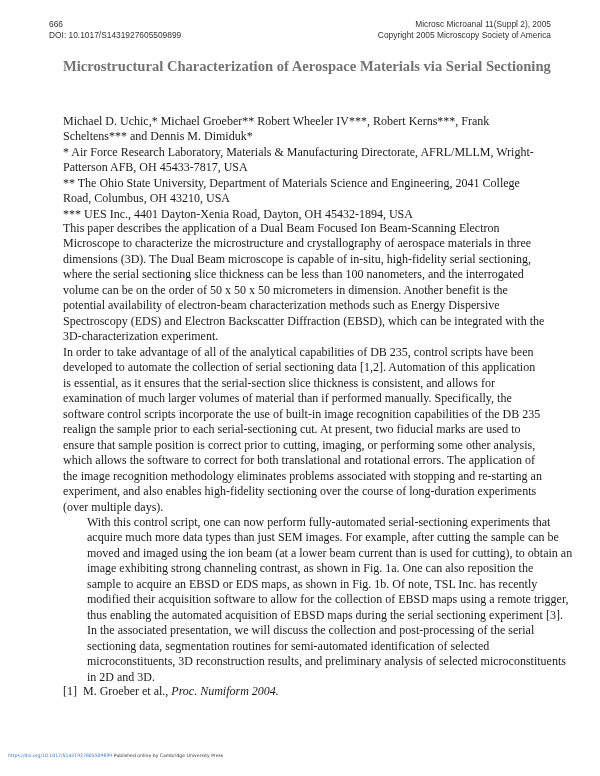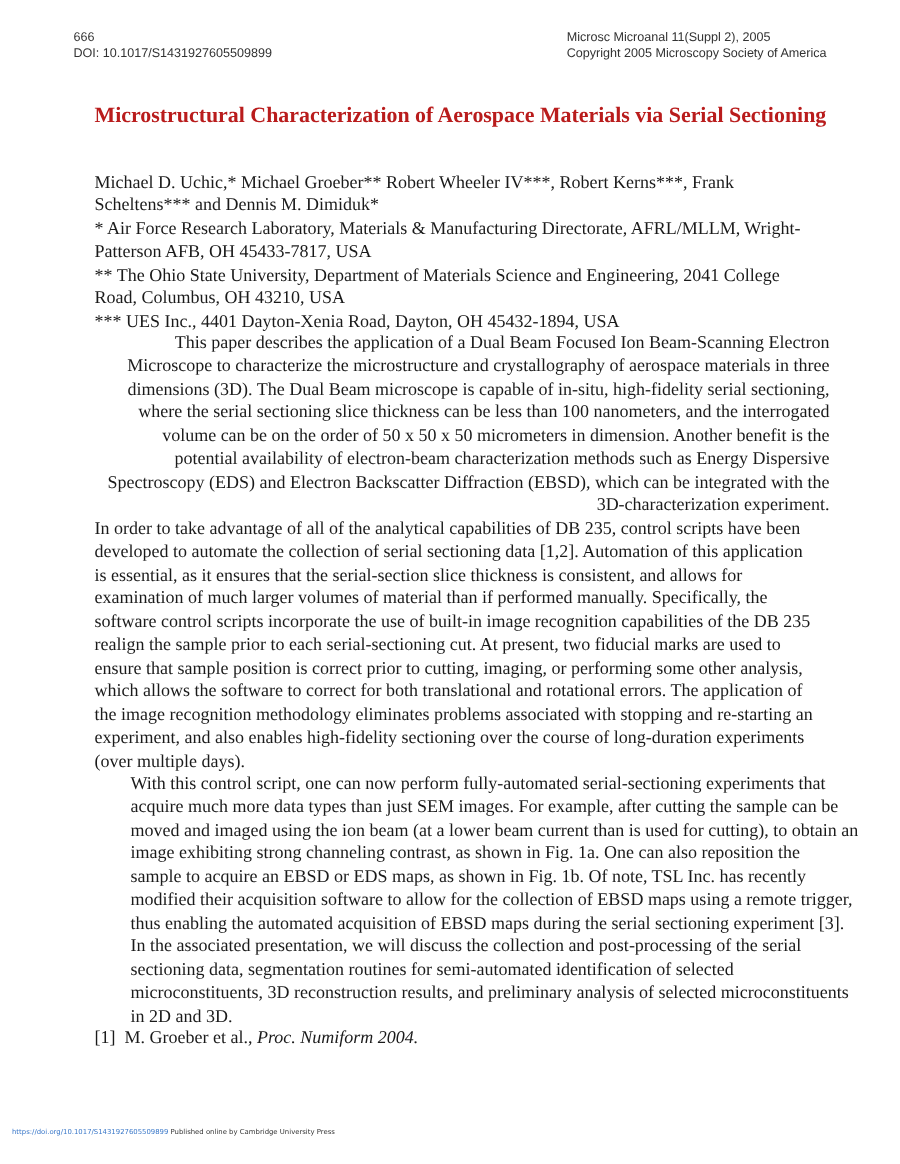--- a/index.html
+++ b/index.html
@@ -29,7 +29,7 @@
     <div>DOI: 10.1017/S1431927605509899</div>
   </div>
 
-  <div class="hdr" style="left:auto; right:49px; text-align:left;">
+  <div class="hdr" style="left:auto; right:49px; text-align:right;">
     <div>Microsc Microanal 11(Suppl 2), 2005</div>
     <div>Copyright 2005 Microscopy Society of America</div>
   </div>

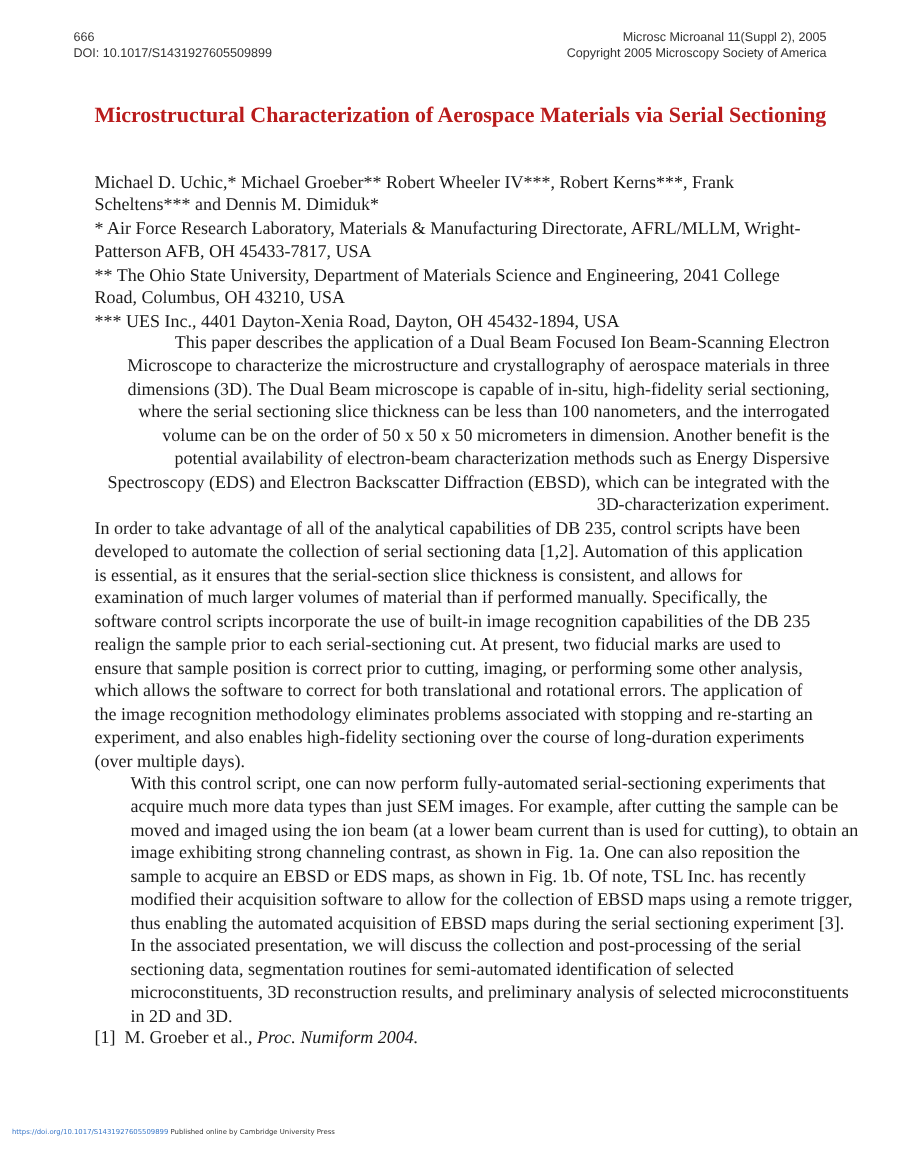--- a/index.html
+++ b/index.html
@@ -7,7 +7,7 @@
     .page { position: absolute; left: 0; top: 0; width: 600px; height: 776px; }
     .hdr { position: absolute; top: 19px; font-family: "Liberation Sans", sans-serif; font-size: 8.4px; line-height: 10.5px; color: #333; }
     .hdr-left { left: 49px; }
-    .title { position: absolute; left: 63px; top: 69px; width: 480px; font-family: "Liberation Serif", serif; font-weight: bold; font-size: 14.6px; line-height: 16px; color: #b91c1c; margin: 0; }
+    .title { position: absolute; left: 63px; top: 58px; width: 480px; font-family: "Liberation Serif", serif; font-weight: bold; font-size: 14.6px; line-height: 16px; color: #737373; margin: 0; }
     .block { position: absolute; left: 63px; width: 490px; font-family: "Liberation Serif", serif; font-size: 12px; line-height: 15.45px; color: #1a1a1a; }
     .line { display: block; white-space: nowrap; }
     .authors { top: 114px; }

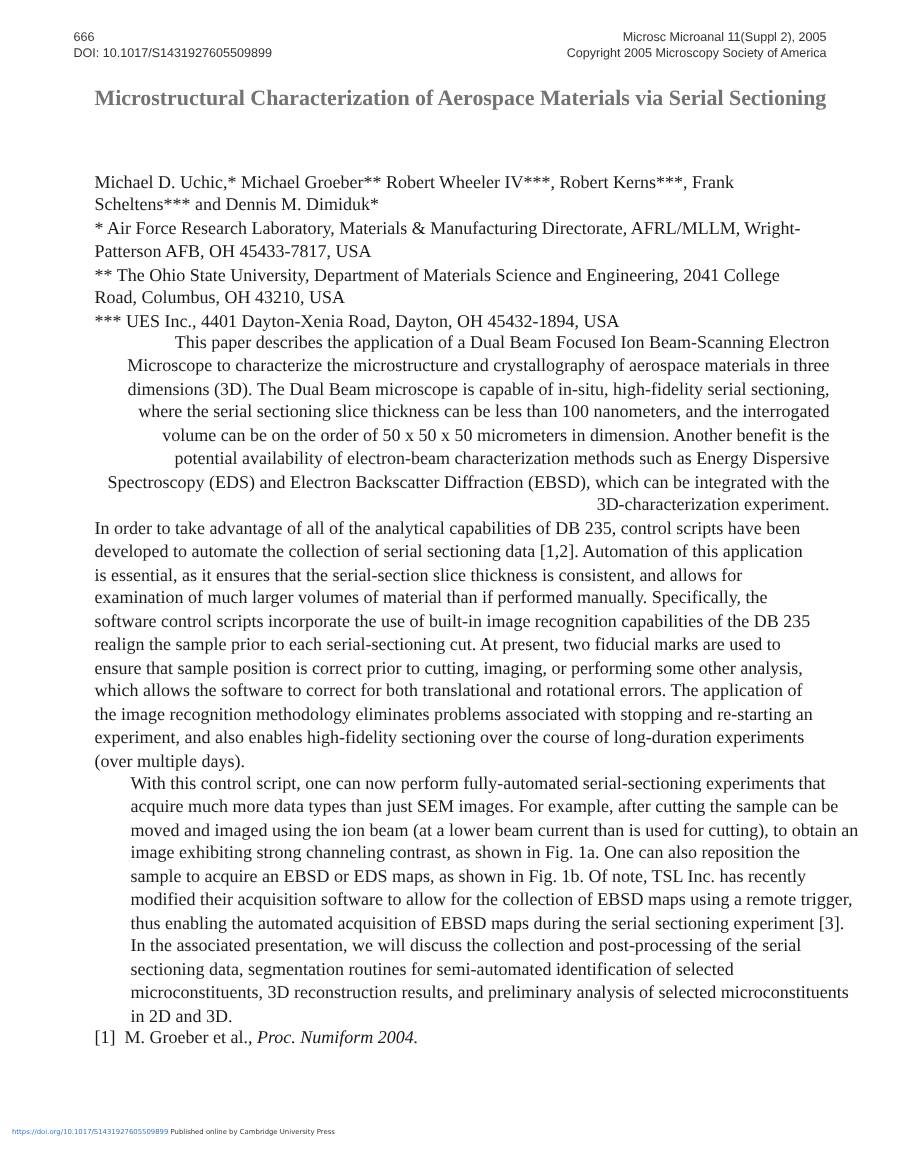--- a/index.html
+++ b/index.html
@@ -11,7 +11,7 @@
     .block { position: absolute; left: 63px; width: 490px; font-family: "Liberation Serif", serif; font-size: 12px; line-height: 15.45px; color: #1a1a1a; }
     .line { display: block; white-space: nowrap; }
     .authors { top: 114px; }
-    .para1 { top: 221px; text-align: right; }
+    .para1 { top: 221px; }
     .para2 { top: 345px; }
     .para3 { top: 515px; margin-left: 24px; }
     .ref { top: 684px; }

